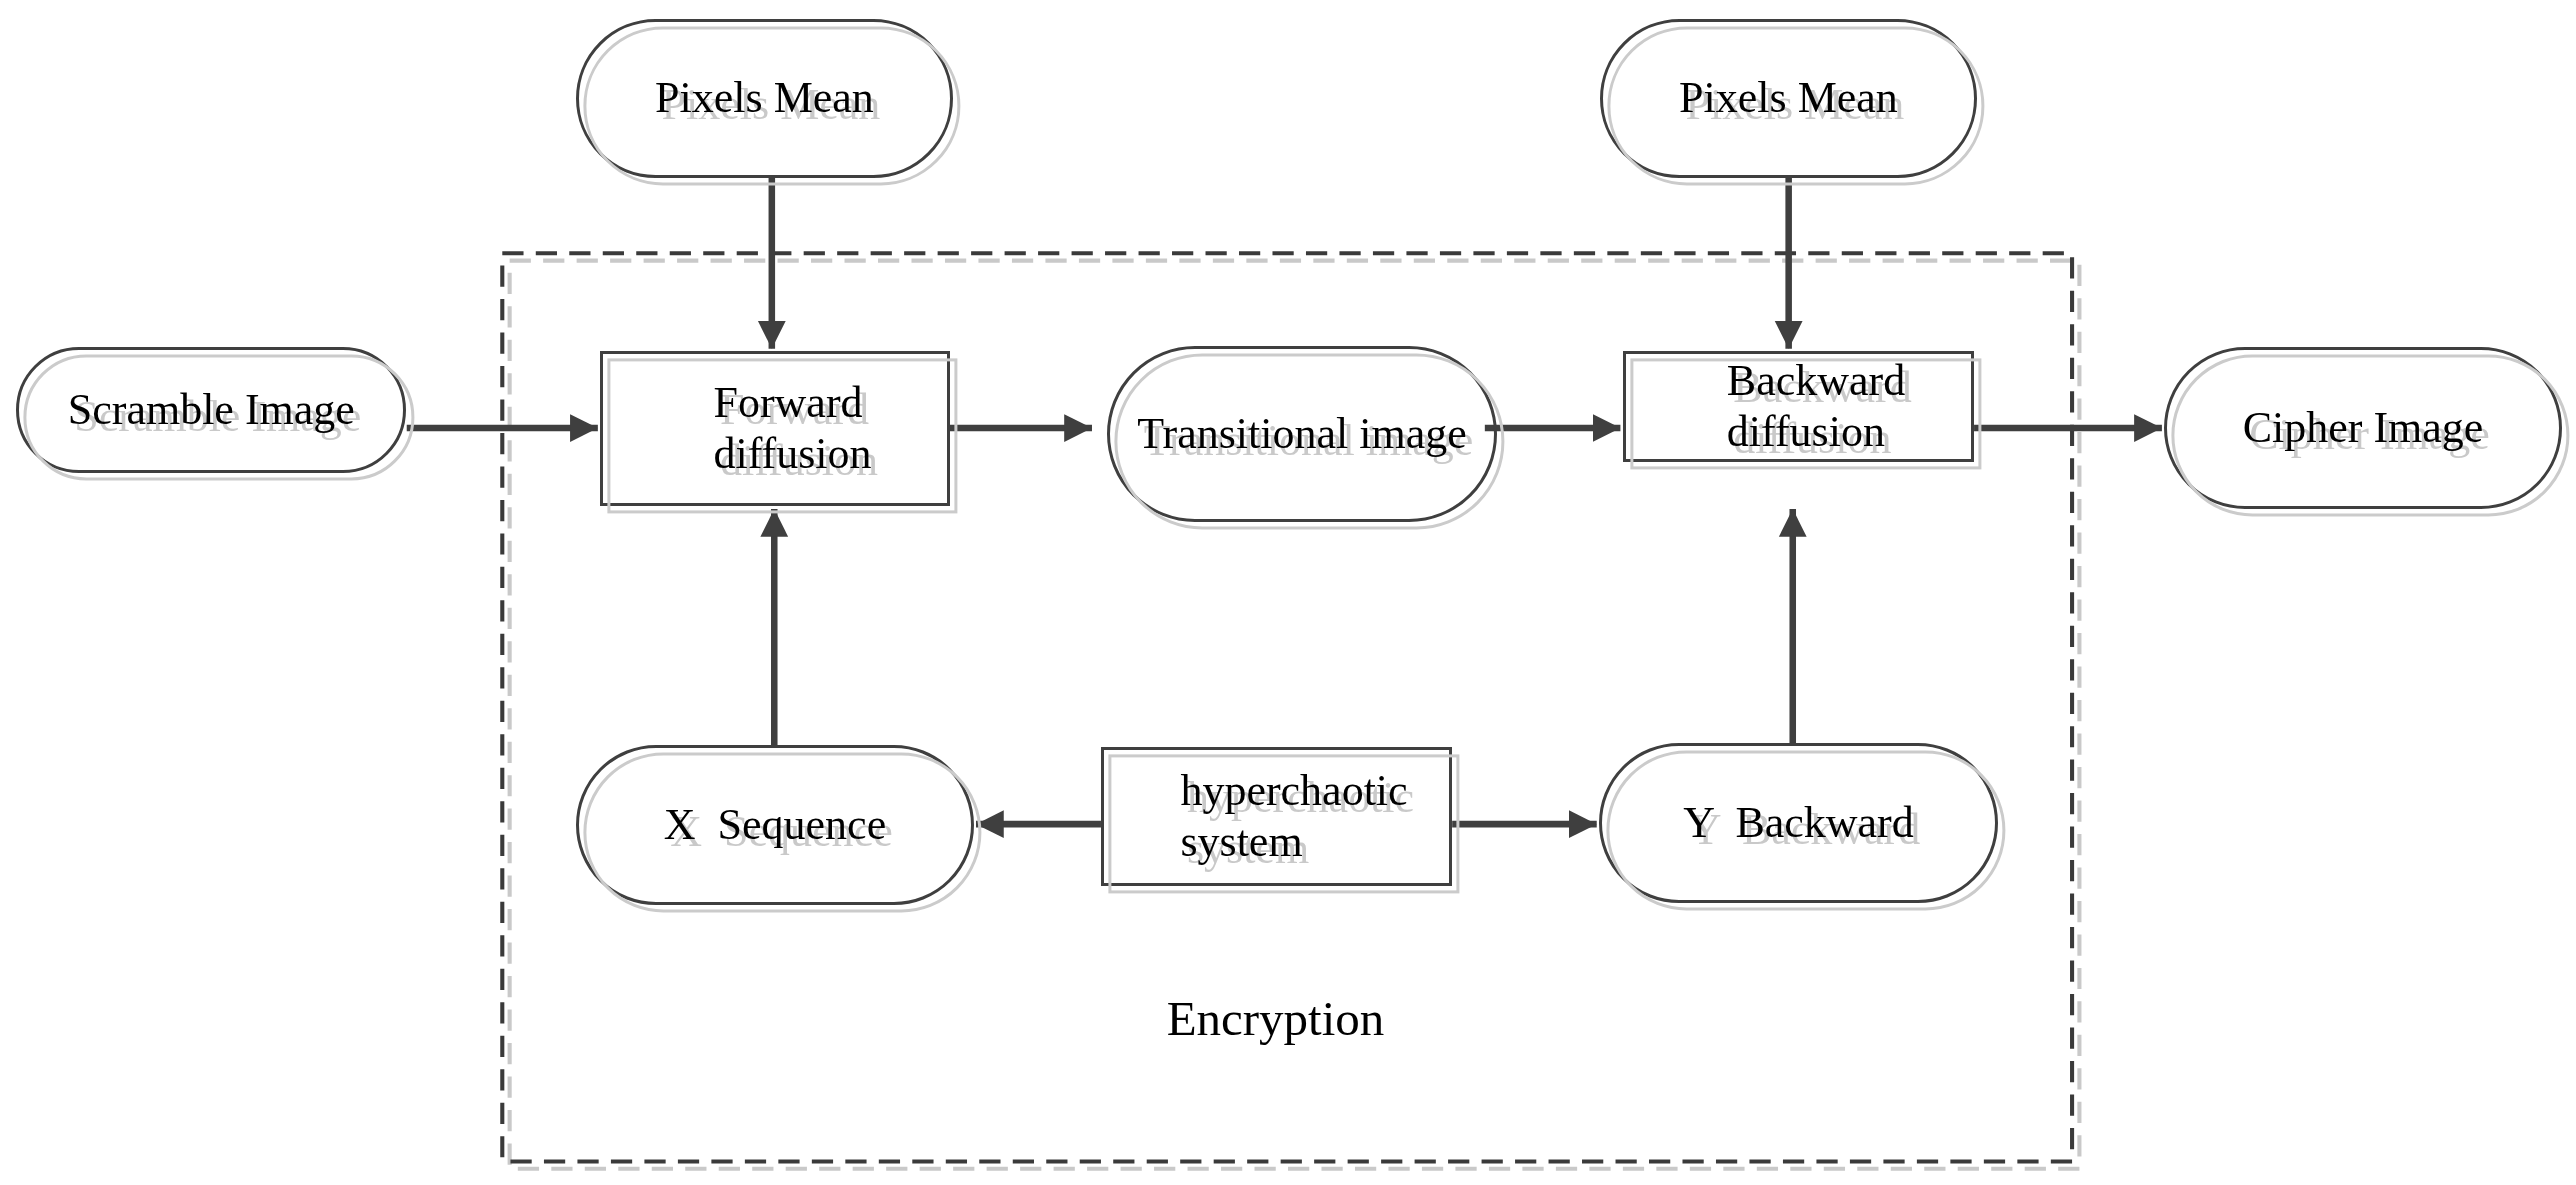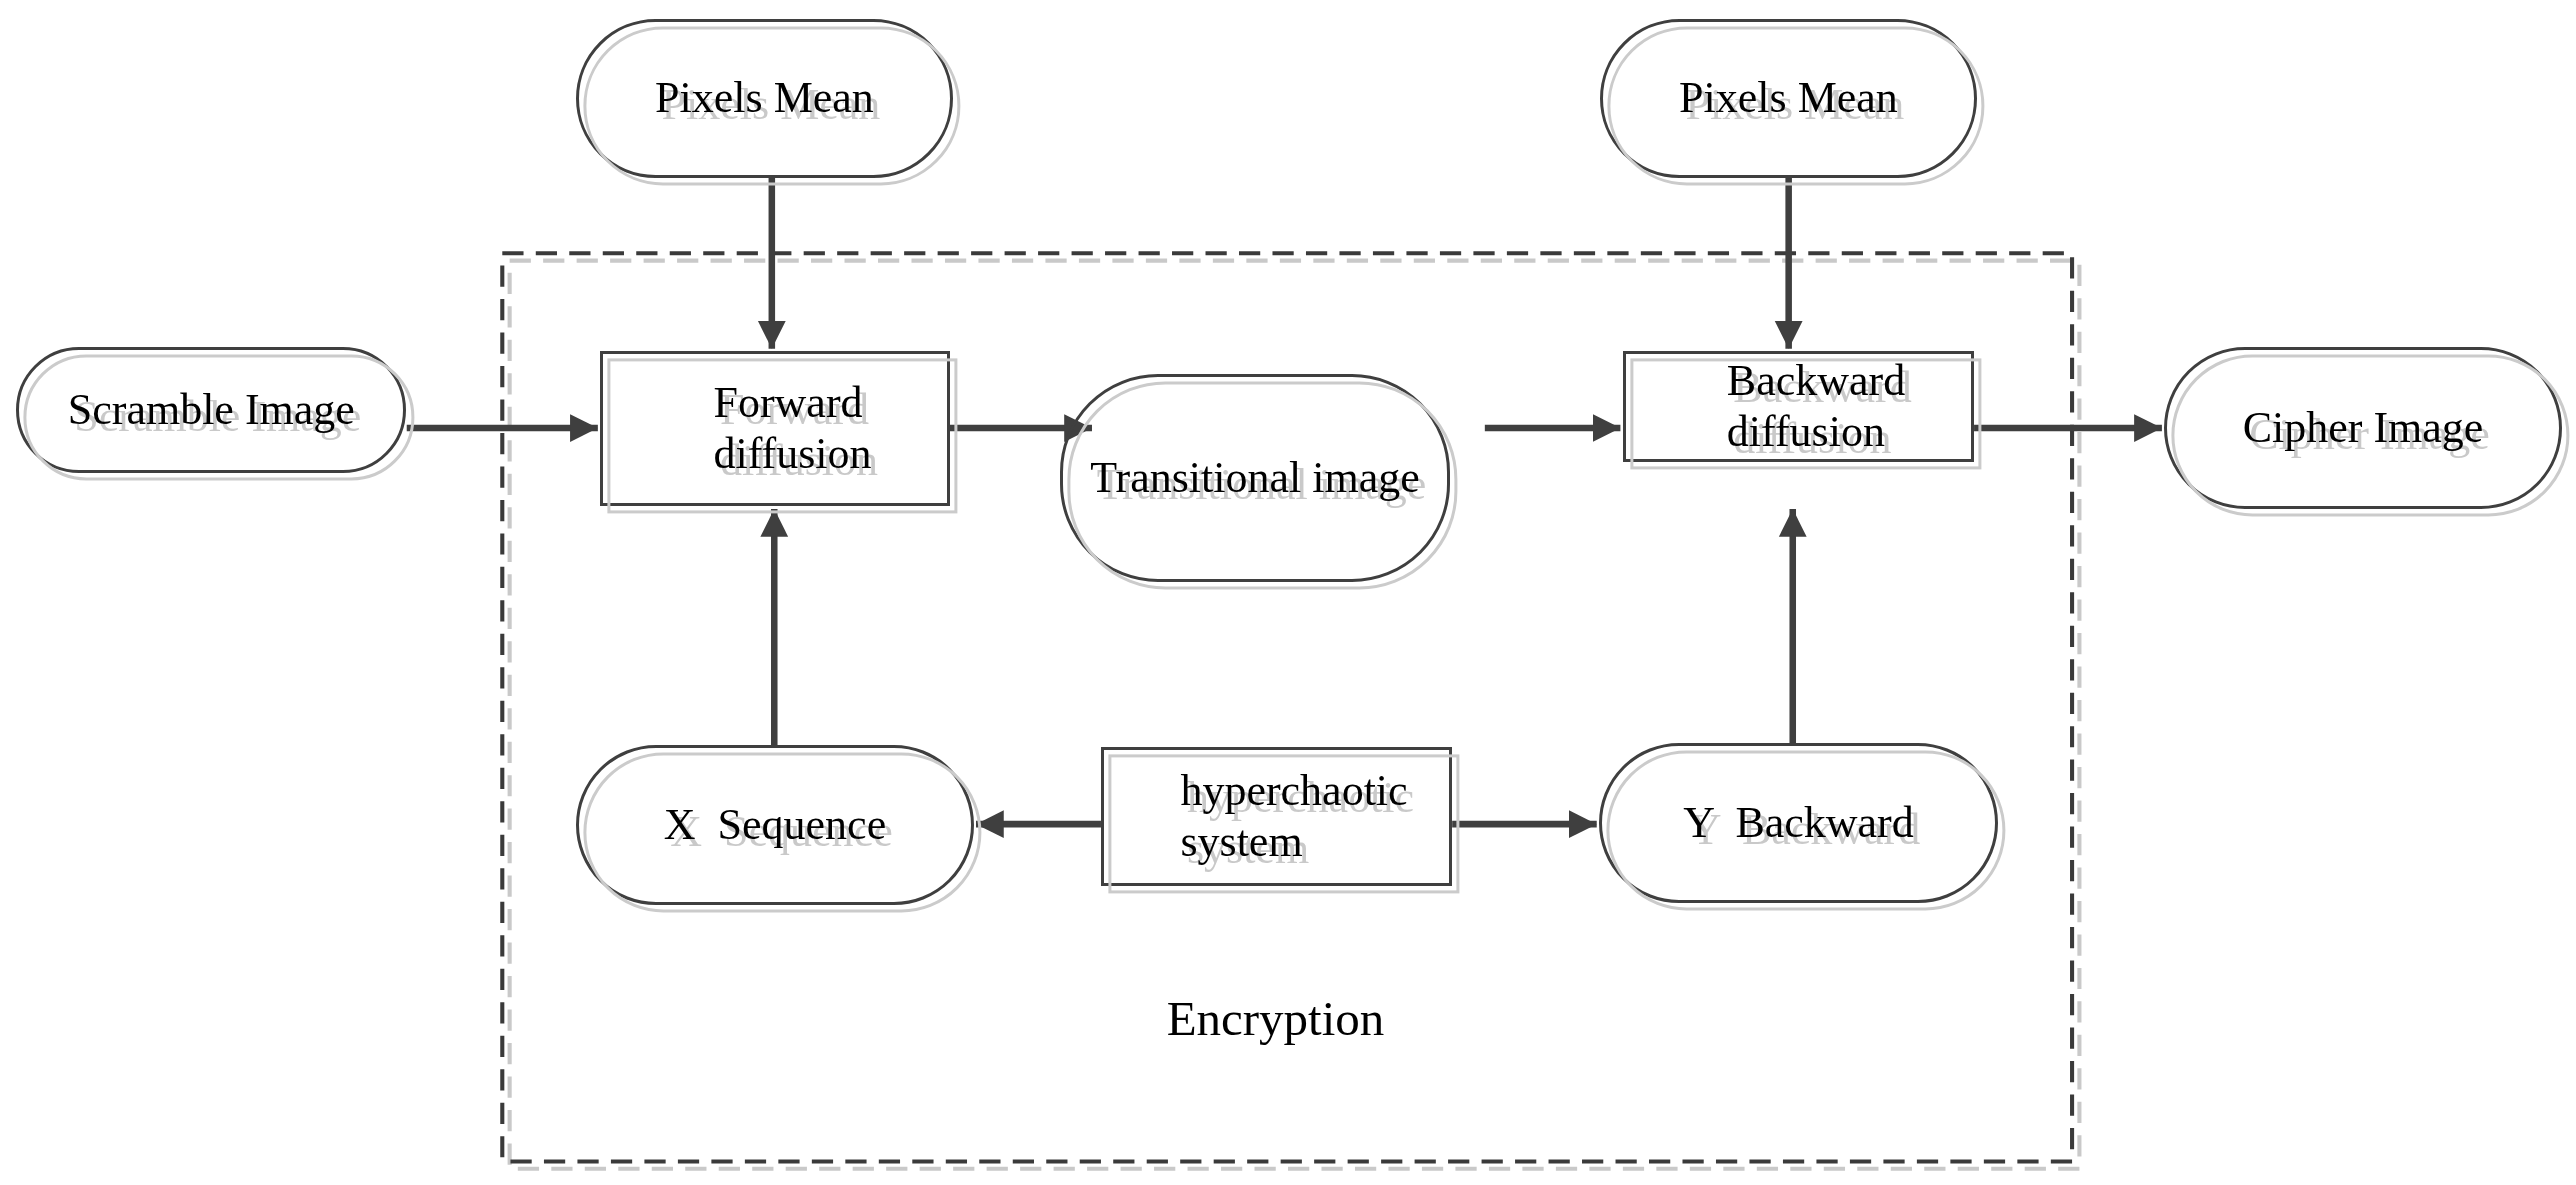--- a/index.html
+++ b/index.html
@@ -53,7 +53,7 @@
   #pm-right     { left: 1600px; top: 19px;  width: 377px; height: 159px; }
   #scramble     { left: 16.3px;   top: 347px; width: 390px; height: 126px; }
   #forward      { left: 600px;  top: 351px; width: 350px; height: 155px; }
-  #transitional { left: 1060px; top: 346px; width: 390px; height: 208px; margin-top: 28px; }
+  #transitional { left: 1107px; top: 346px; width: 390px; height: 176px; }
   #backward     { left: 1623px; top: 351px; width: 351px; height: 111px; }
   #cipher       { left: 2164px; top: 347px; width: 398px; height: 162px; }
   #xseq         { left: 576px;  top: 745px; width: 398px; height: 160px; }

